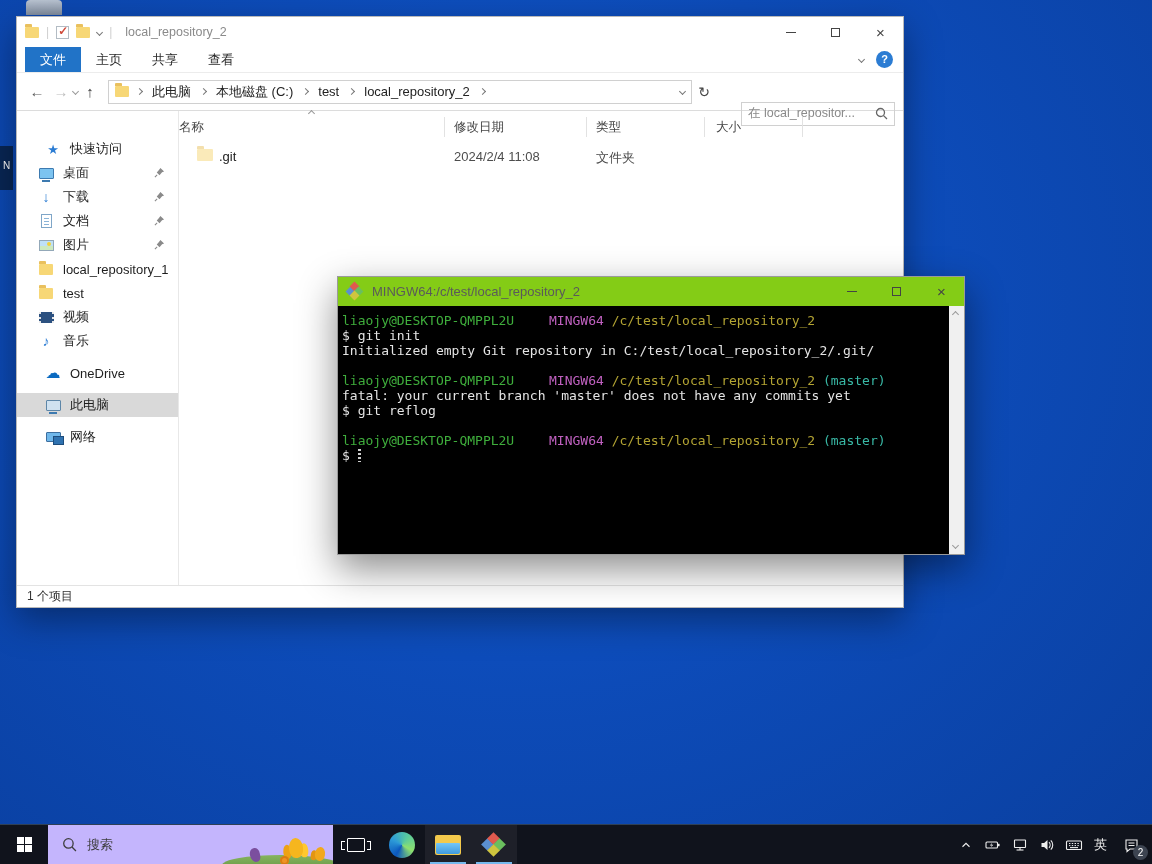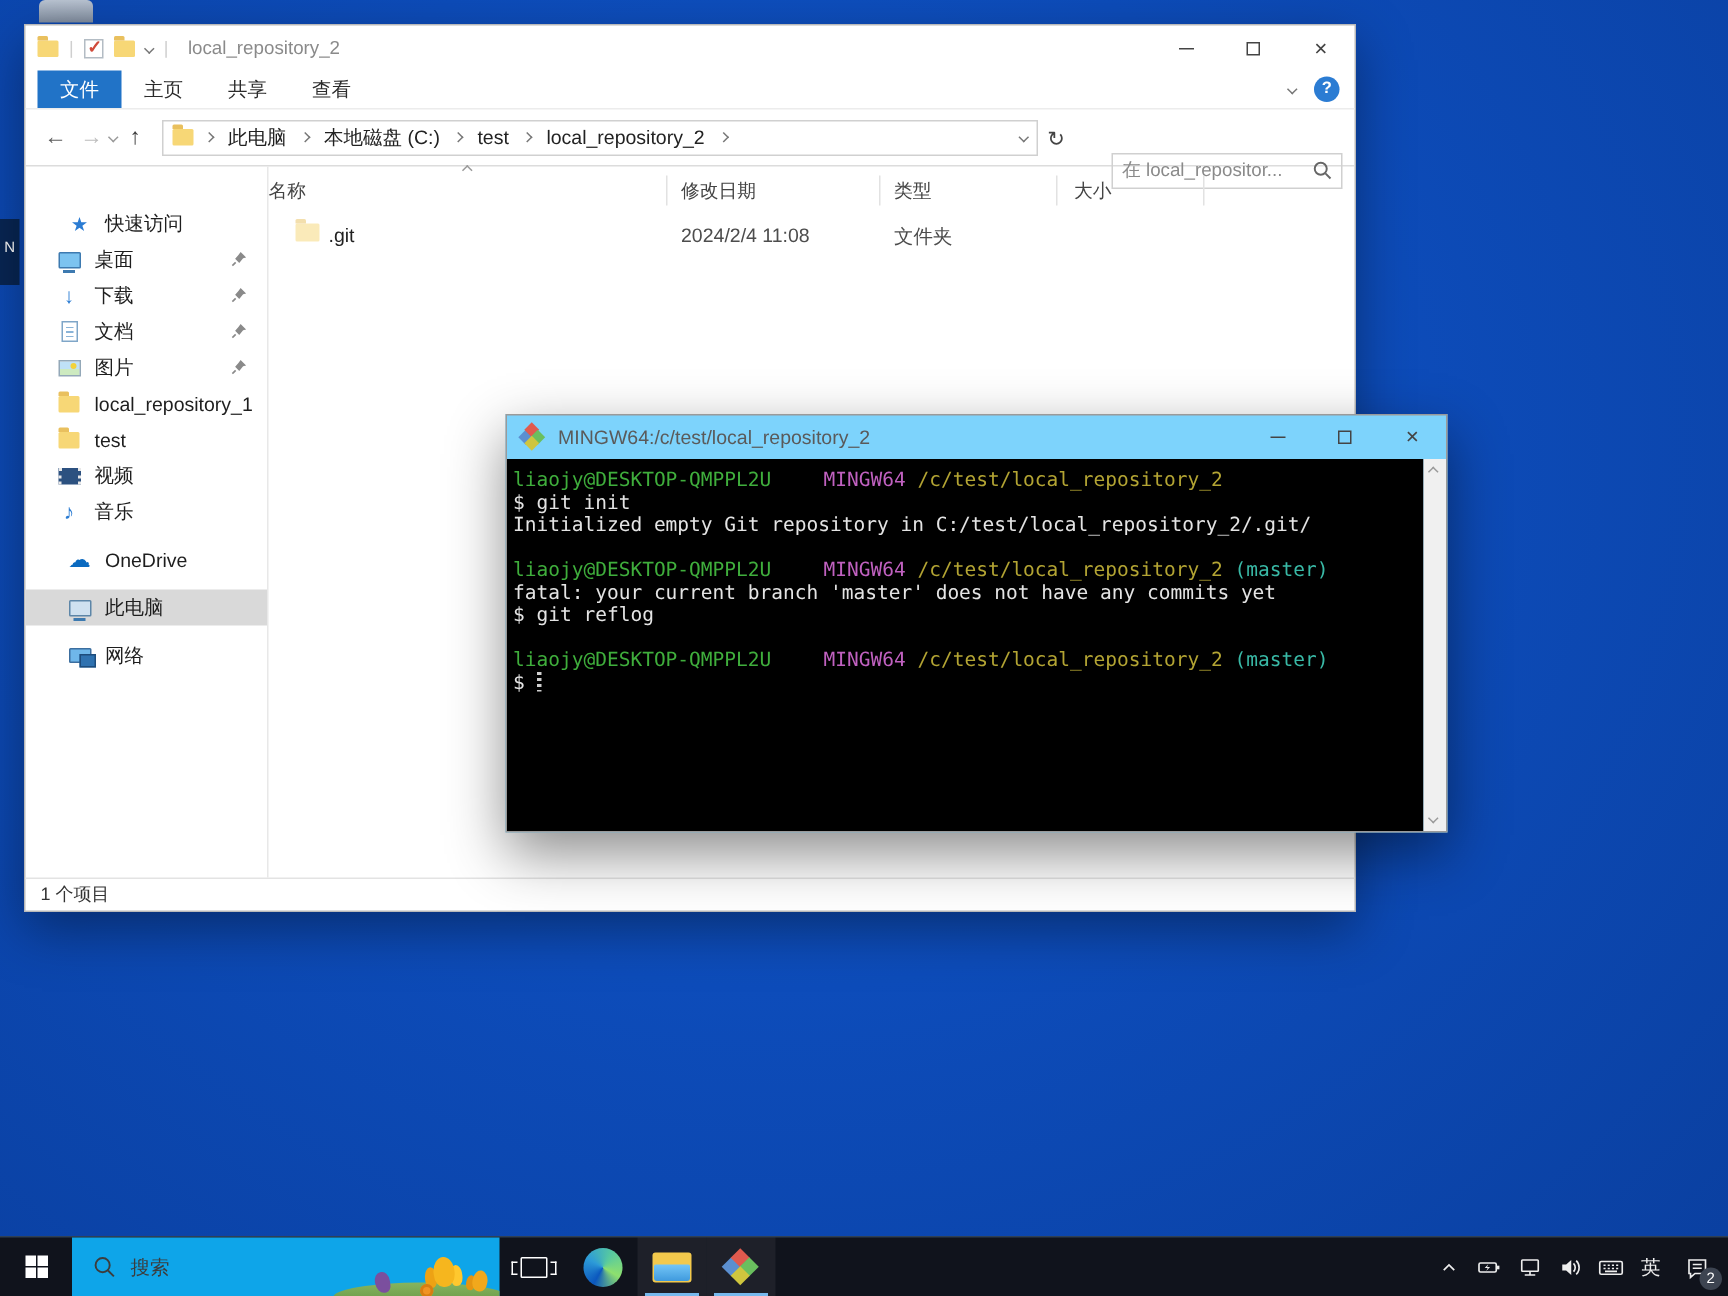--- a/index.html
+++ b/index.html
@@ -89,7 +89,7 @@
   .ex-status { position:absolute; left:0; right:0; bottom:0; height:22px; border-top:1px solid #e3e3e3; display:flex; align-items:center; padding-left:10px; font-size:12px; color:#333; }
 
   
-  .term-win { position:absolute; left:337px; top:276px; width:628px; height:279px; background:#7dd3fc; border:1px solid #9a9a9a; box-shadow:0 14px 36px rgba(0,0,0,.45); }
+  .term-win { position:absolute; left:337px; top:276px; width:628px; height:279px; background:#84cc16; border:1px solid #9a9a9a; box-shadow:0 14px 36px rgba(0,0,0,.45); }
   .term-titlebar { height:29px; display:flex; align-items:center; padding-left:8px; }
   .gb-icon { position:relative; width:18px; height:18px; flex:none; }
   .gb-icon i { position:absolute; width:7px; height:7px; transform:rotate(45deg); }

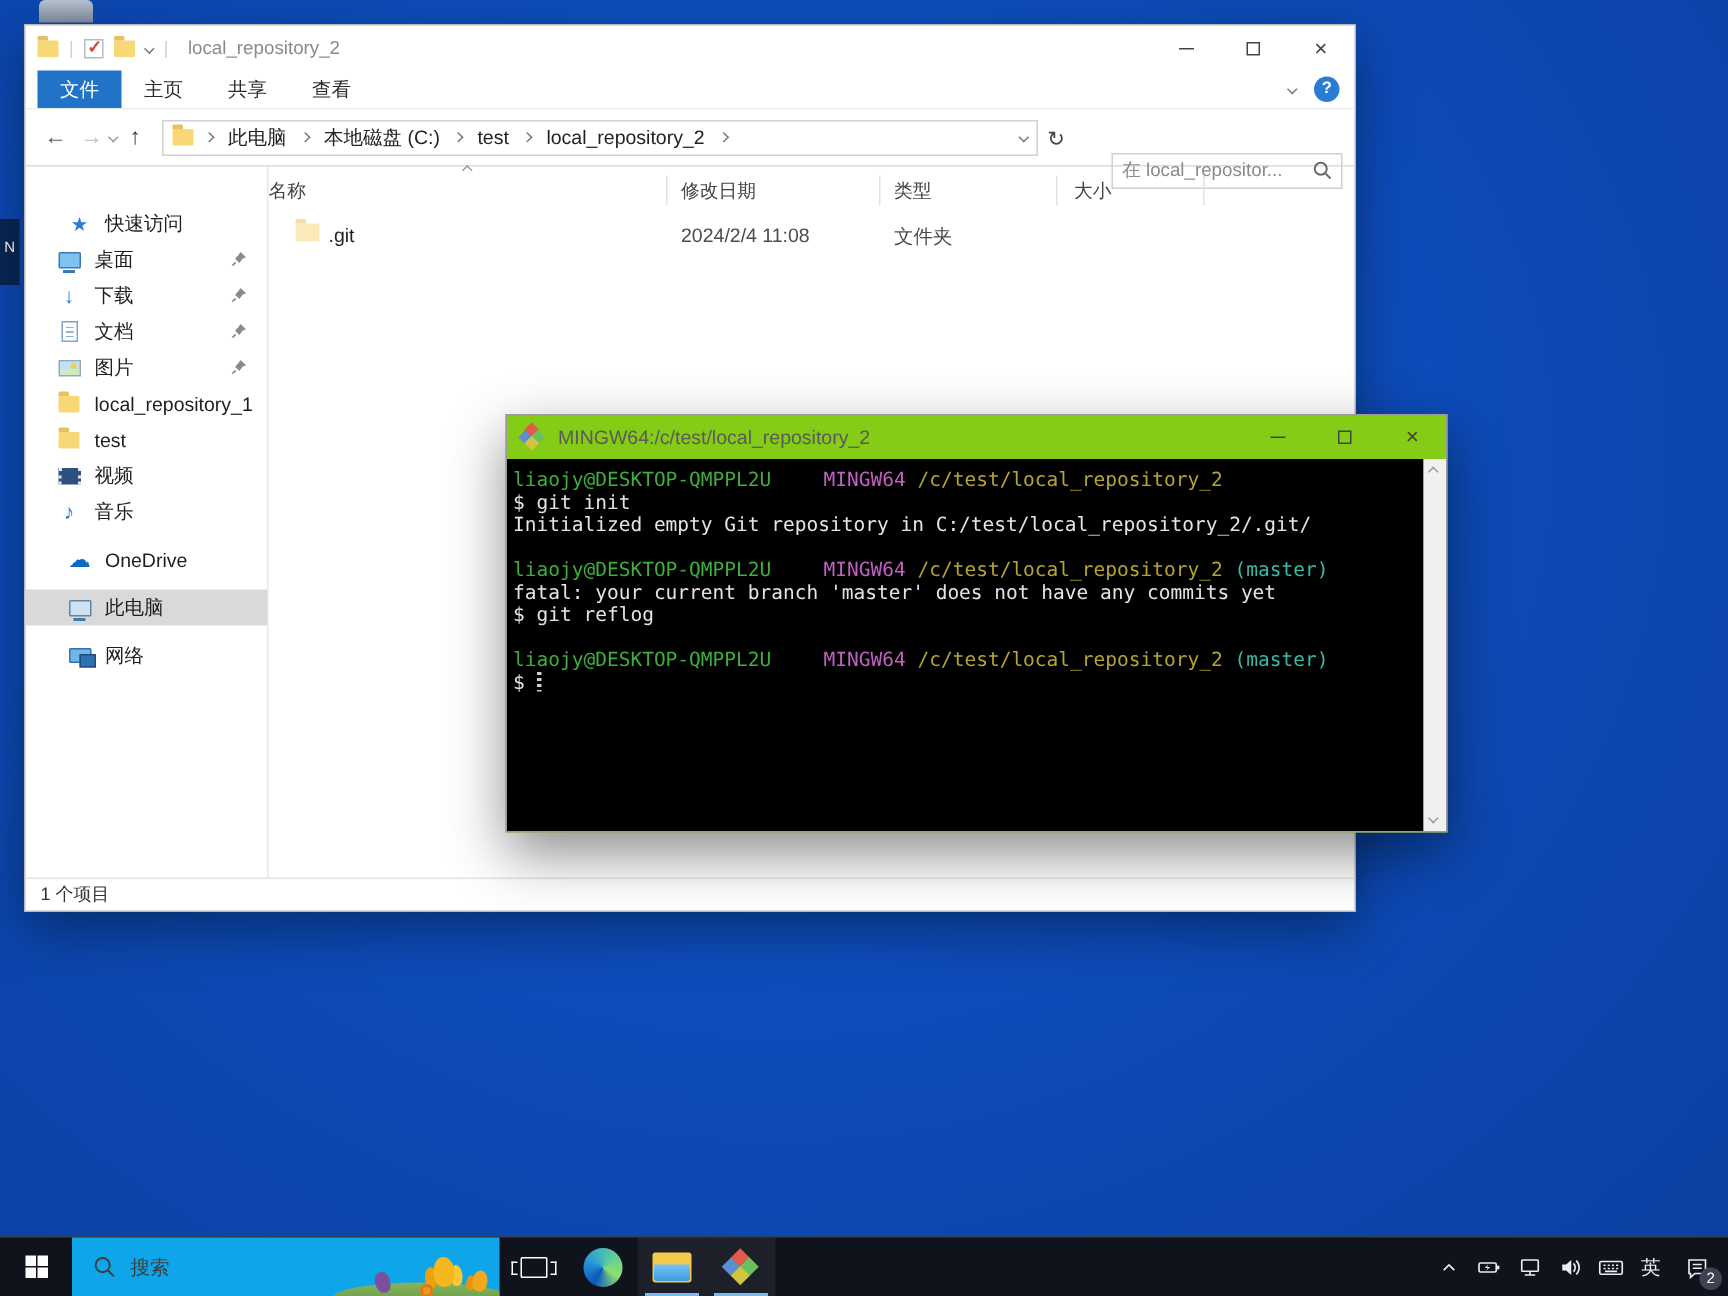--- a/index.html
+++ b/index.html
@@ -115,7 +115,7 @@
   .tb-start { width:48px; display:flex; align-items:center; justify-content:center; }
   .win-logo { display:grid; grid-template-columns:7px 7px; grid-template-rows:7px 7px; gap:1px; }
   .win-logo i { background:#fff; }
-  .tb-search { width:285px; background:#0ea5e9; display:flex; align-items:center; padding-left:14px; gap:10px; position:relative; overflow:hidden; }
+  .tb-search { width:285px; background:#c4b5fd; display:flex; align-items:center; padding-left:14px; gap:10px; position:relative; overflow:hidden; }
   .tb-search .lbl { color:#3c3c3c; font-size:13px; }
   .flowers { position:absolute; right:0; top:0; width:105px; height:40px; }
   .flowers::before { content:""; position:absolute; left:-6px; right:-6px; bottom:-10px; height:20px; background:linear-gradient(#86b45e,#5d8f3e); border-radius:50% 50% 0 0; }

